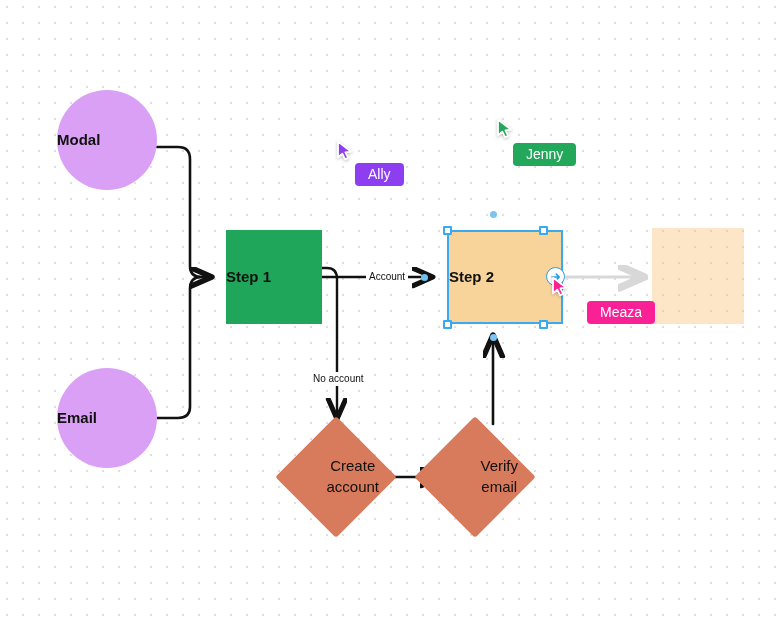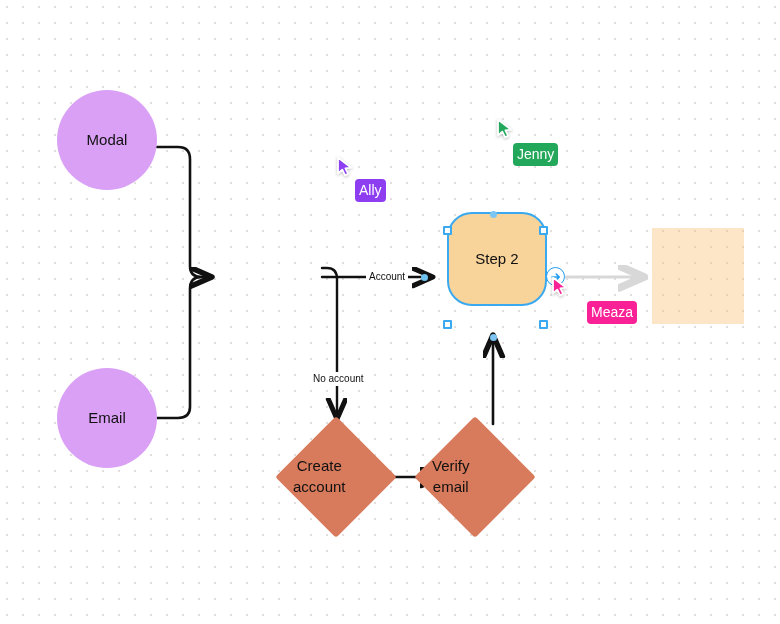--- a/index.html
+++ b/index.html
@@ -19,8 +19,8 @@
   svg.layer{overflow:visible;}
 
   
-  .node{position:absolute;display:flex;align-items:center;justify-content:center;
-        text-align:center;color:#111111;font-size:15px;line-height:1.35;}
+  .node{position:absolute;display:flex;align-items:center;justify-content:flex-start;
+        text-align:center;color:#111111;font-size:15px;line-height:1.35;font-weight:bold;}
 
   .node-circle{border-radius:50%;background:#daa0f5;}
   .node-rect-green{background:#1fa65a;}

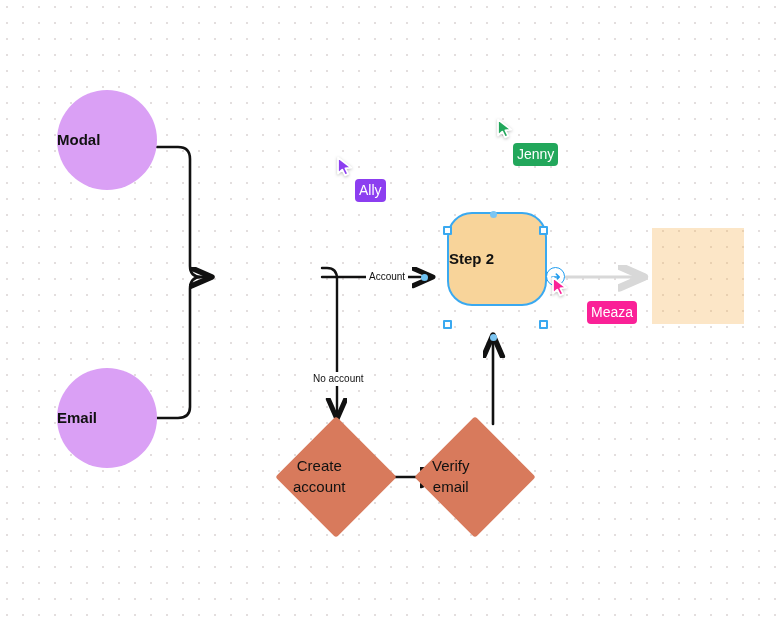--- a/index.html
+++ b/index.html
@@ -53,7 +53,7 @@
   .cursor{position:absolute;}
   .cursor svg{display:block;filter:drop-shadow(0 1px 1.5px rgba(0,0,0,0.25));}
   .cursor-name{position:absolute;border-radius:4px;color:#ffffff;
-     font-size:14px;line-height:1;padding:4px 4px 5px;white-space:nowrap;}
+     font-size:14px;line-height:1;padding:4px 13px 5px;white-space:nowrap;}
 </style>
 </head>
 <body>

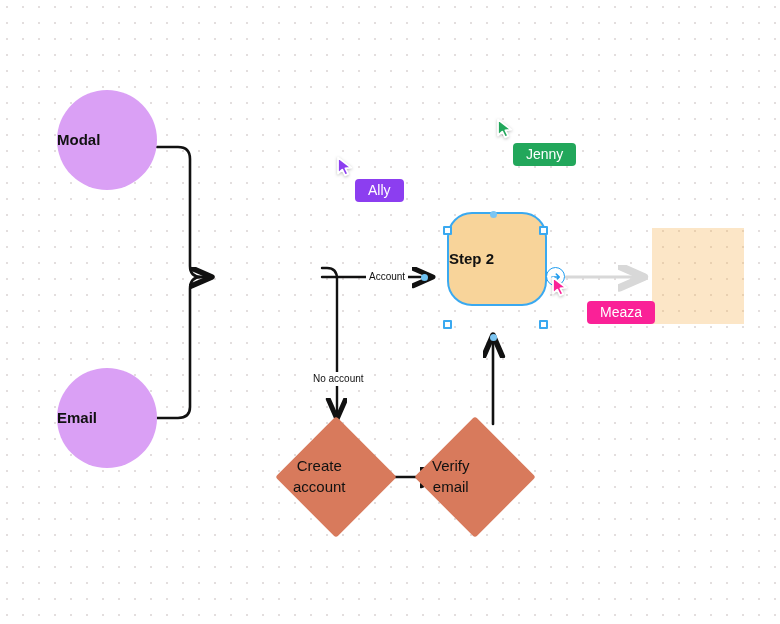--- a/index.html
+++ b/index.html
@@ -158,7 +158,7 @@
     </svg>
   </div>
 
-  <div class="cursor" style="left:336px;top:156px;">
+  <div class="cursor" style="left:336px;top:140px;">
     <svg width="20" height="24" viewBox="0 0 20 24" aria-hidden="true">
       <path d="M2,1.5 L2,17.5 L6.3,13.6 L9.1,19.4 L12.2,17.9 L9.4,12.3 L15.2,11.7 Z" fill="#8c3ef0" stroke="#ffffff" stroke-width="1.8" stroke-linejoin="round"></path>
     </svg>

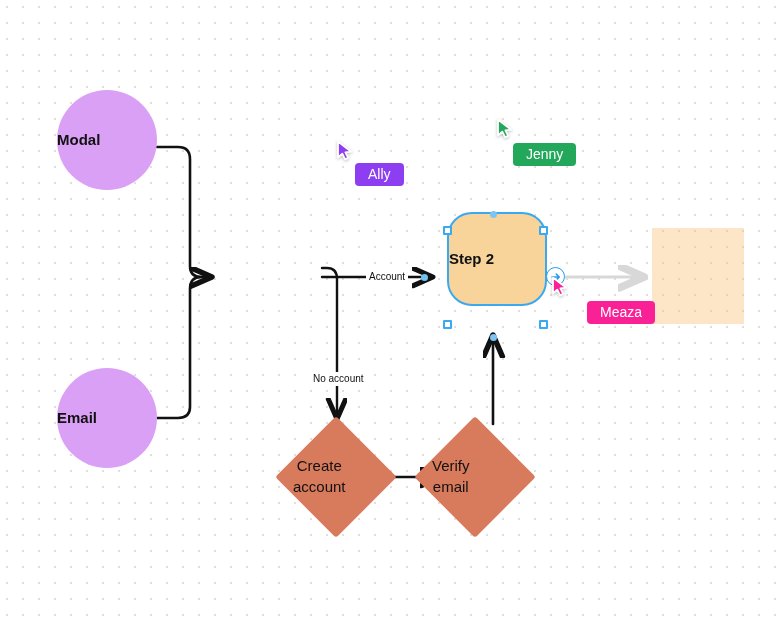--- a/index.html
+++ b/index.html
@@ -110,6 +110,9 @@
     <span>Email</span>
   </div>
 
+  <div class="node node-rect-green" style="left:226px;top:230px;width:96px;height:94px;color:#ffffff;">
+    <span style="color:#111111;">Step 1</span>
+  </div>
 
   <div class="node node-rect-sel" style="left:447px;top:212px;width:100px;height:94px;border-radius:25px;">
     <span>Step 2</span>

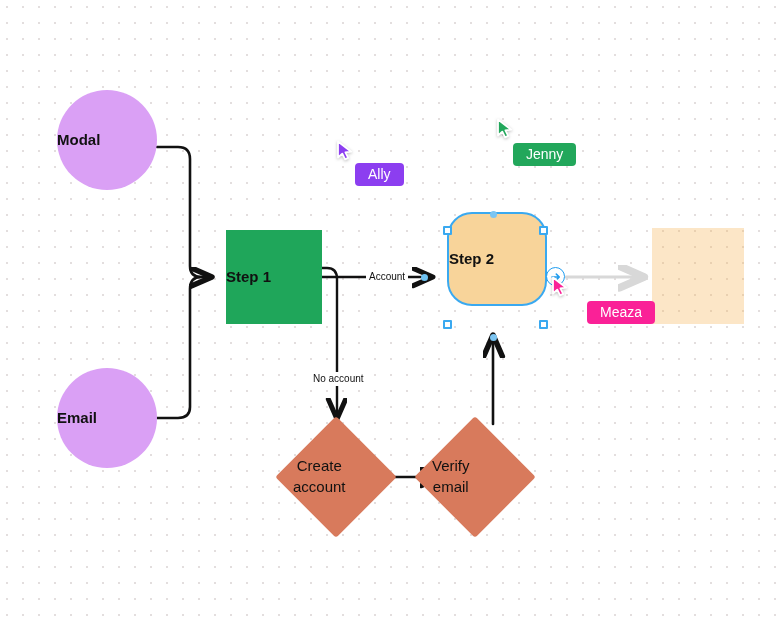--- a/index.html
+++ b/index.html
@@ -114,7 +114,7 @@
     <span style="color:#111111;">Step 1</span>
   </div>
 
-  <div class="node node-rect-sel" style="left:447px;top:212px;width:100px;height:94px;border-radius:25px;">
+  <div class="node node-rect-sel" style="left:447px;top:230px;width:116px;height:94px;">
     <span>Step 2</span>
   </div>
 

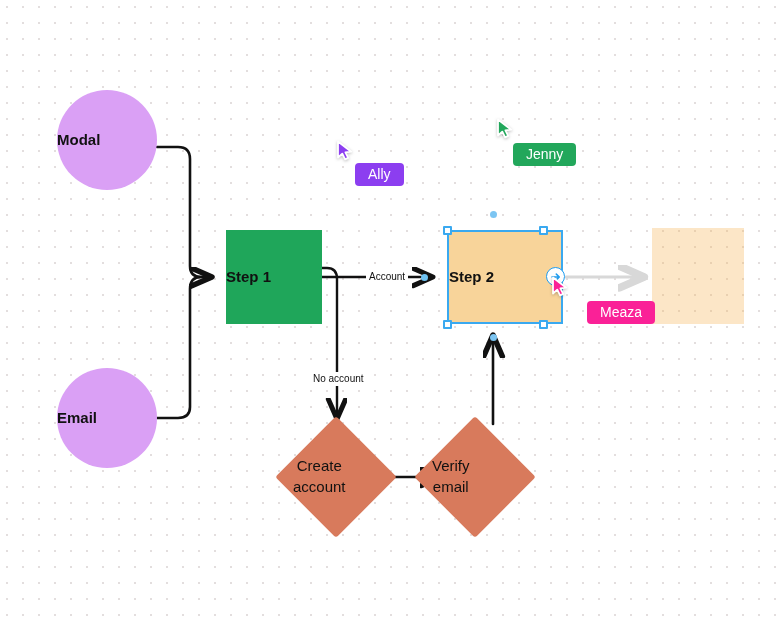--- a/index.html
+++ b/index.html
@@ -31,7 +31,7 @@
   .diamond-shape{position:absolute;left:0;top:0;width:100%;height:100%;
        background:#d87a5c;transform:rotate(45deg);border-radius:3px;}
   .diamond-label{position:absolute;left:0;top:0;width:100%;height:100%;
-       display:flex;align-items:center;justify-content:flex-start;text-align:center;
+       display:flex;align-items:center;justify-content:flex-end;text-align:center;
        font-size:15px;line-height:1.38;color:#111;}
 
   

